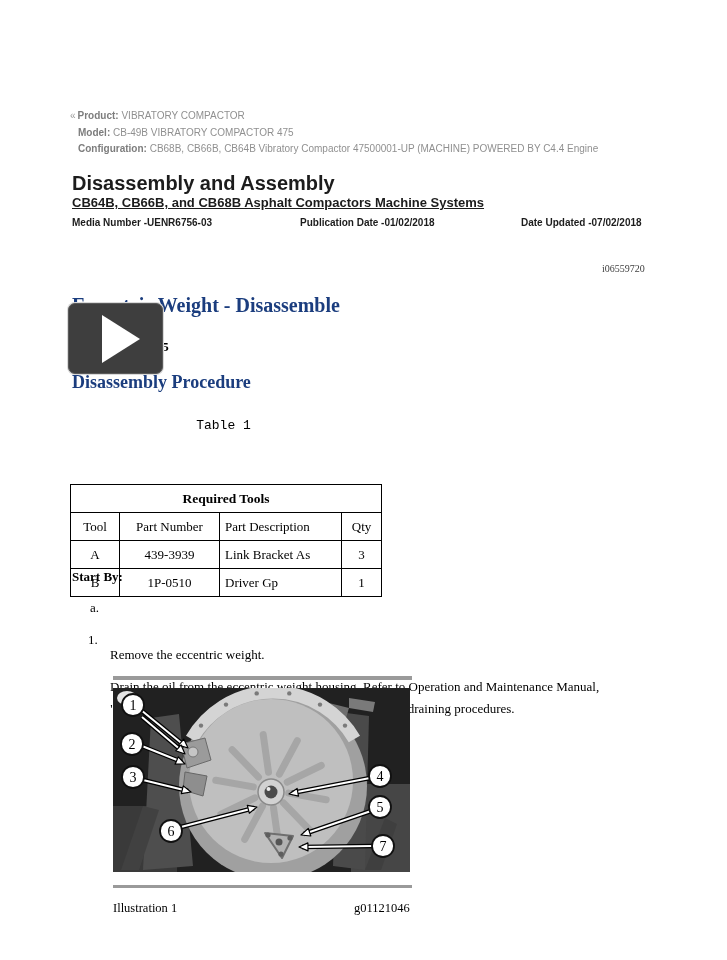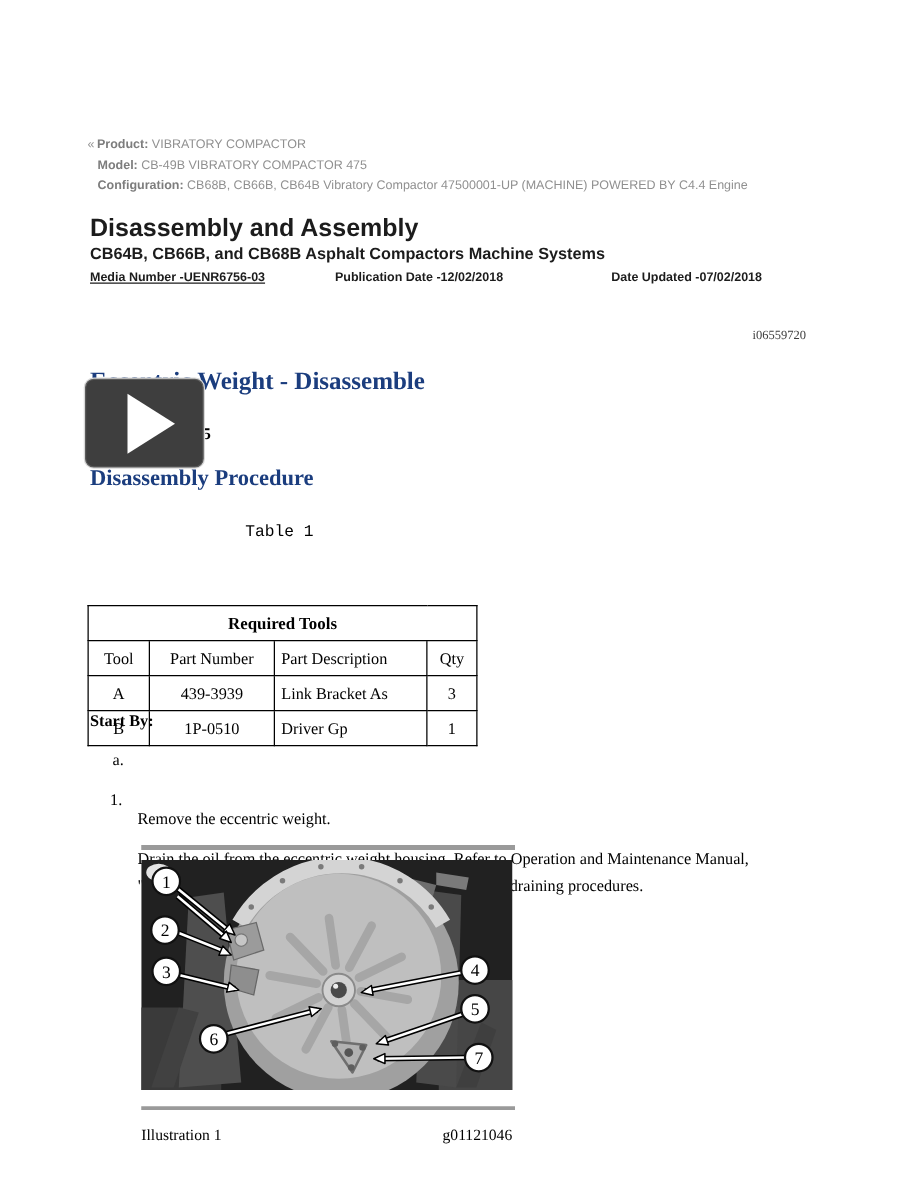--- a/index.html
+++ b/index.html
@@ -19,7 +19,7 @@
   .doc-header{position:absolute;left:72px;top:173px;width:600px;
         font-family:"Liberation Sans",sans-serif;color:#1c1c1c;}
   .doc-title{font-size:20px;font-weight:bold;line-height:20px;}
-  .doc-subtitle{font-size:13px;font-weight:bold;line-height:18px;margin-top:1px;}
+  .doc-subtitle{font-size:13px;font-weight:bold;line-height:18px;margin-top:1px;text-decoration:underline;}
   .pub-line{display:flex;font-size:10px;font-weight:bold;margin-top:5px;}
   .pub-line span:nth-child(1){width:196px;text-decoration:underline;}
   .pub-line span:nth-child(2){width:221px;}

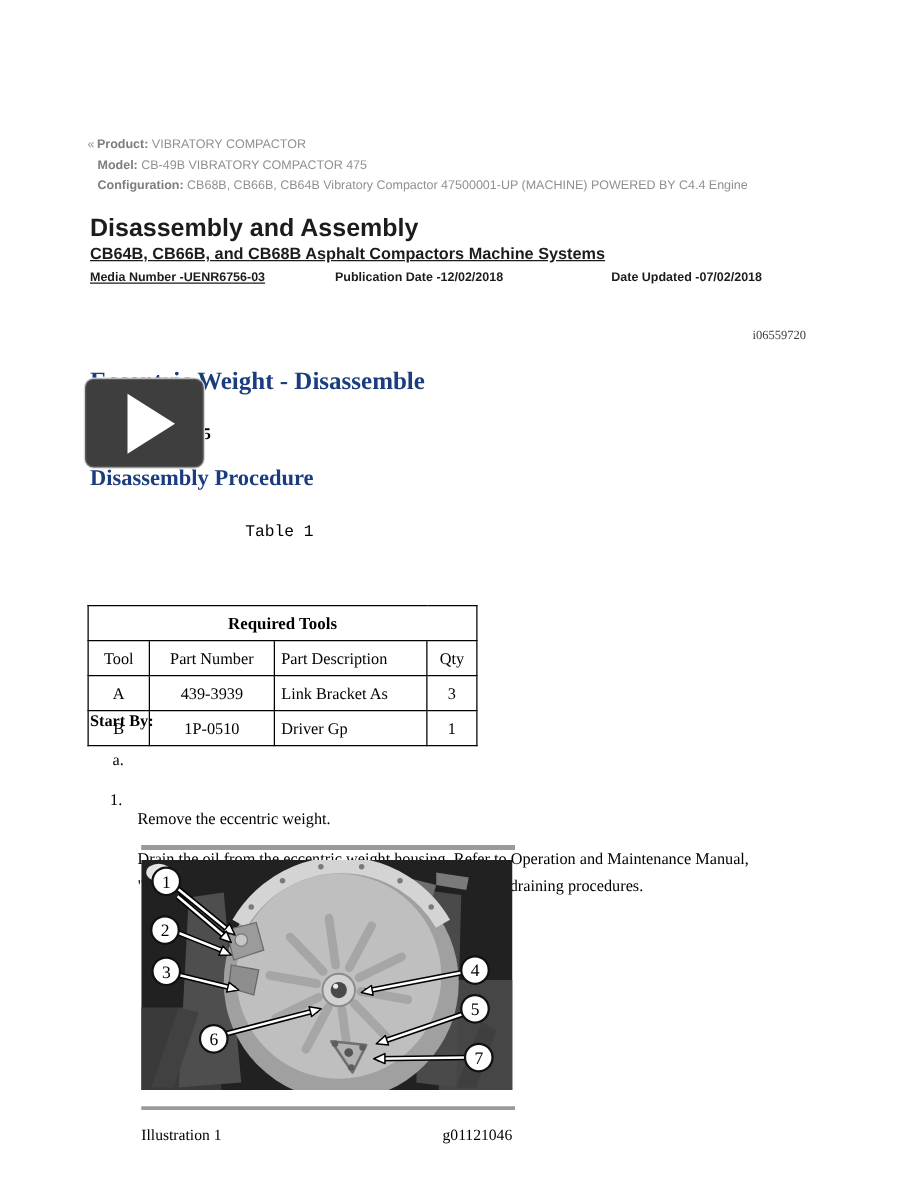--- a/index.html
+++ b/index.html
@@ -21,7 +21,7 @@
   .doc-title{font-size:20px;font-weight:bold;line-height:20px;}
   .doc-subtitle{font-size:13px;font-weight:bold;line-height:18px;margin-top:1px;text-decoration:underline;}
   .pub-line{display:flex;font-size:10px;font-weight:bold;margin-top:5px;}
-  .pub-line span:nth-child(1){width:196px;text-decoration:underline;}
+  .pub-line span:nth-child(1){width:228px;}
   .pub-line span:nth-child(2){width:221px;}
 
   .doc-id{position:absolute;left:602px;top:263px;font-family:Liberation Serif, serif;

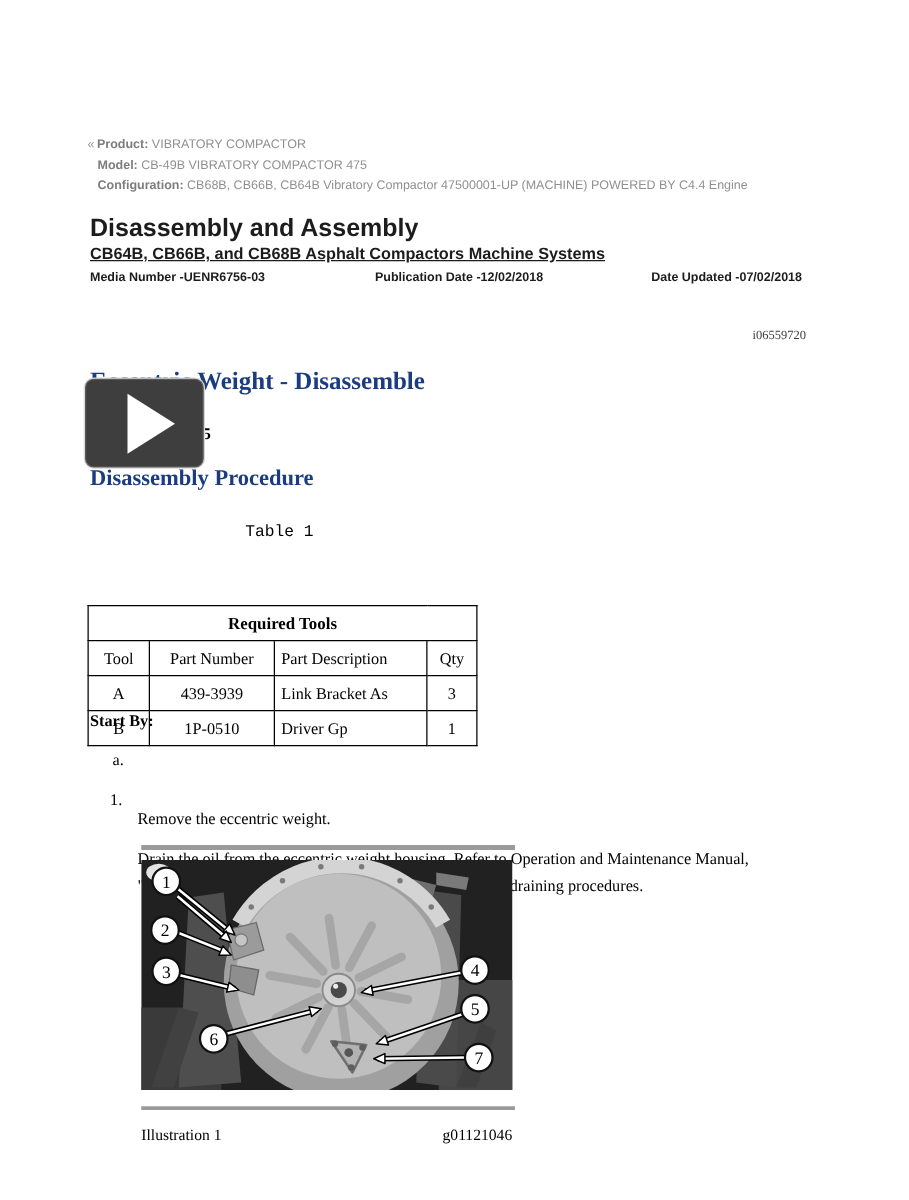--- a/index.html
+++ b/index.html
@@ -93,7 +93,7 @@
     <div class="doc-subtitle">CB64B, CB66B, and CB68B Asphalt Compactors Machine Systems</div>
     <div class="pub-line">
       <span>Media Number -UENR6756-03</span>
-      <span>Publication Date -12/02/2018</span>
+      <span>Publication Date -01/02/2018</span>
       <span>Date Updated -07/02/2018</span>
     </div>
   </div>

